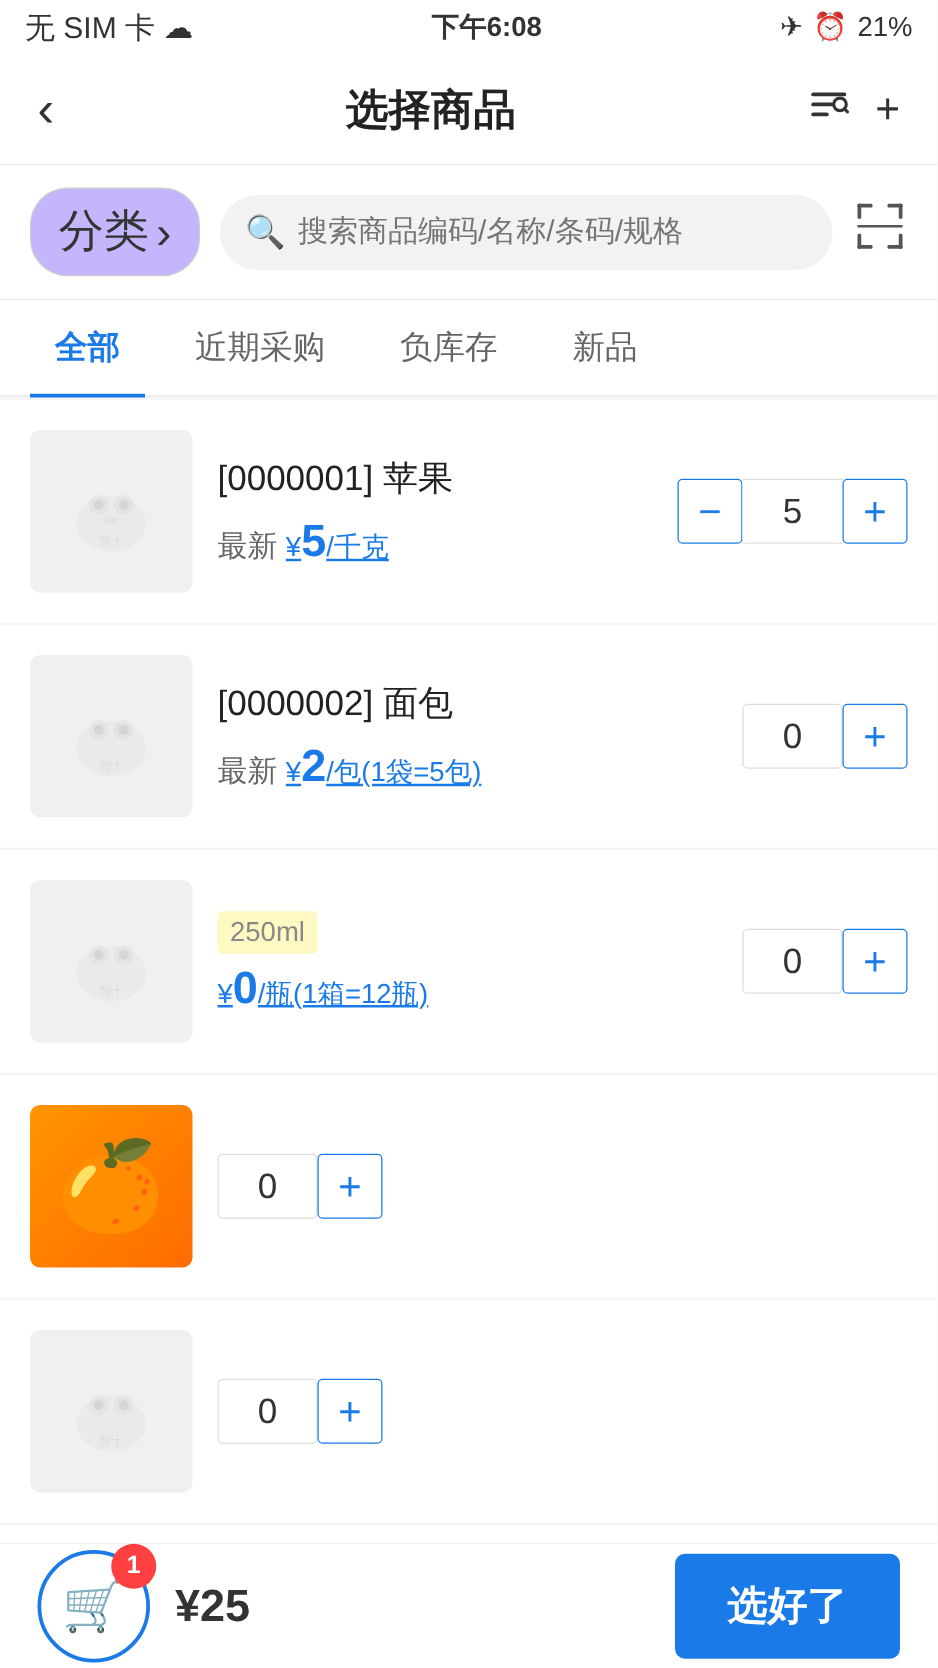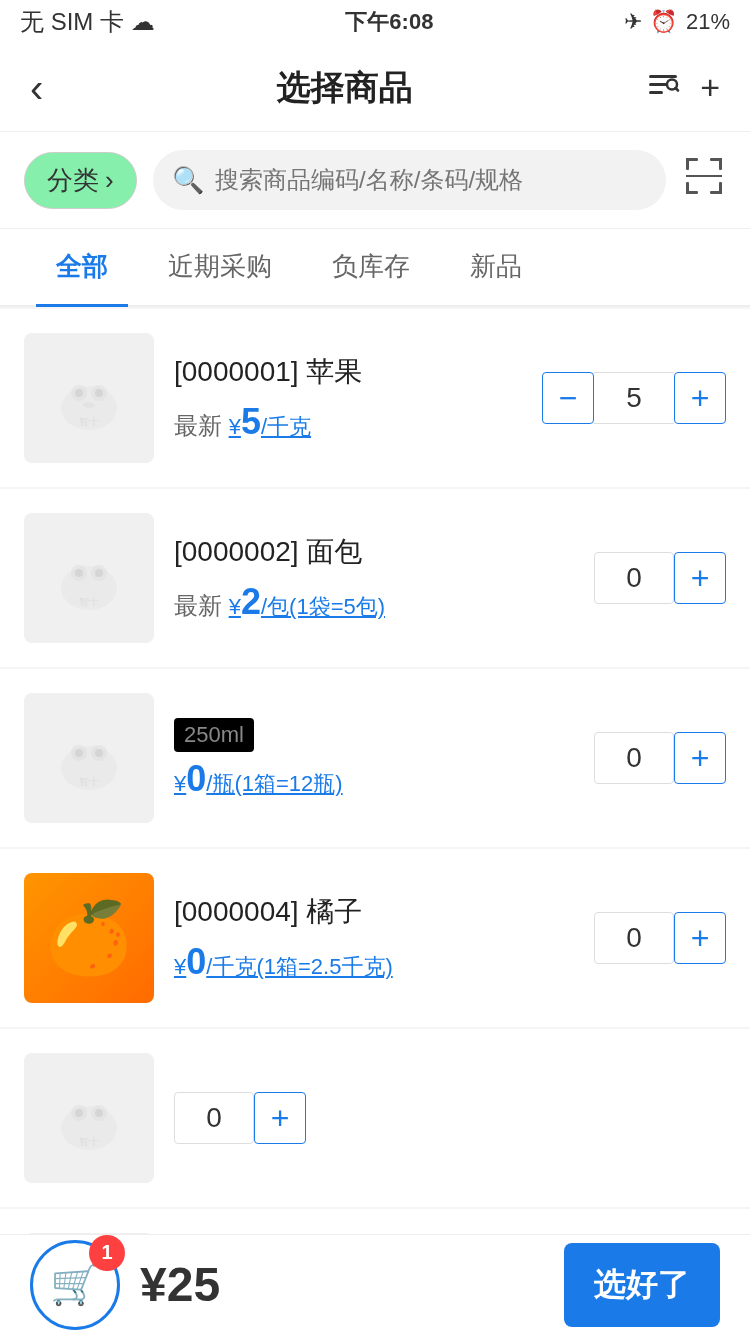--- a/index.html
+++ b/index.html
@@ -53,9 +53,9 @@
       border: 1px solid #ccc;
       border-radius: 30px;
       padding: 10px 22px;
-      font-size: 26px;
+      font-size: 36px;
       color: #333;
-      background: #86efac;
+      background: #c4b5fd;
       white-space: nowrap;
       display: flex;
       align-items: center;

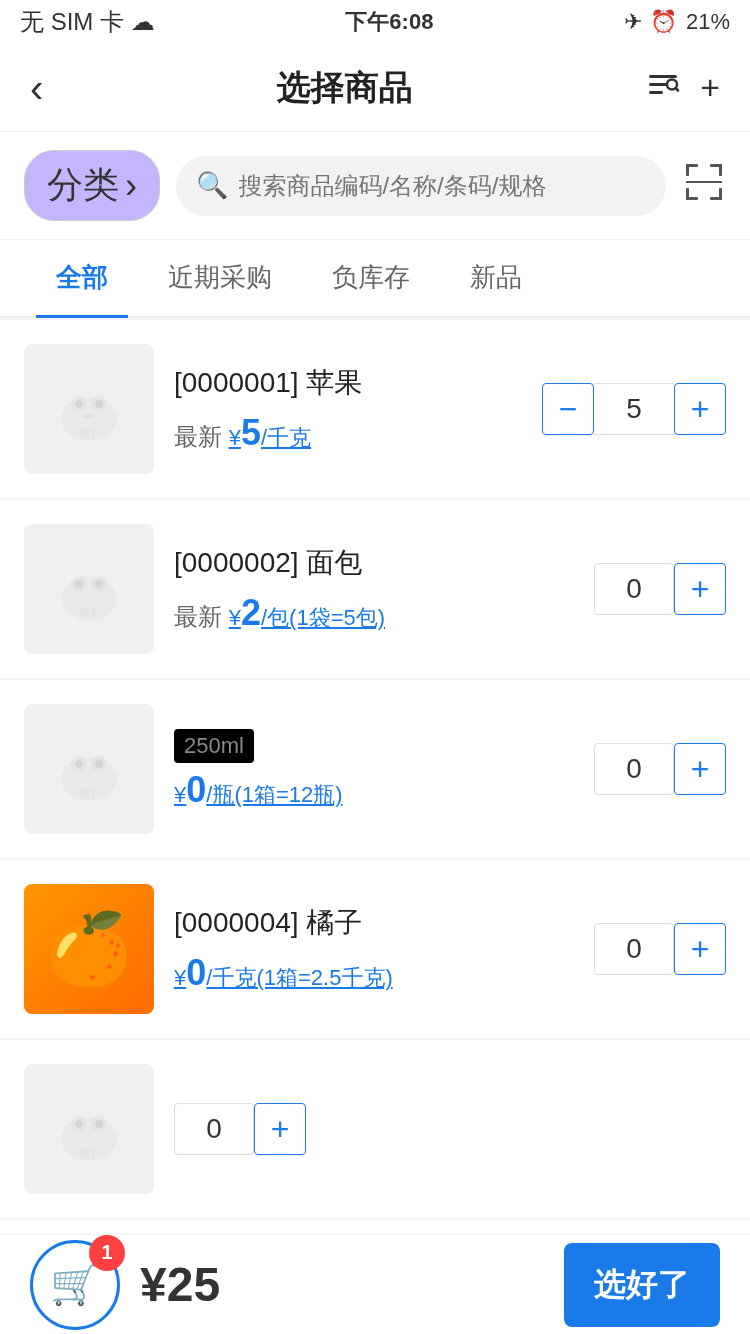--- a/index.html
+++ b/index.html
@@ -84,7 +84,7 @@
     .tab-row {
       background: #fff;
       display: flex;
-      padding: 0 36px;
+      padding: 0 24px;
       gap: 20px;
       border-bottom: 2px solid #eee;
       margin-bottom: 2px;

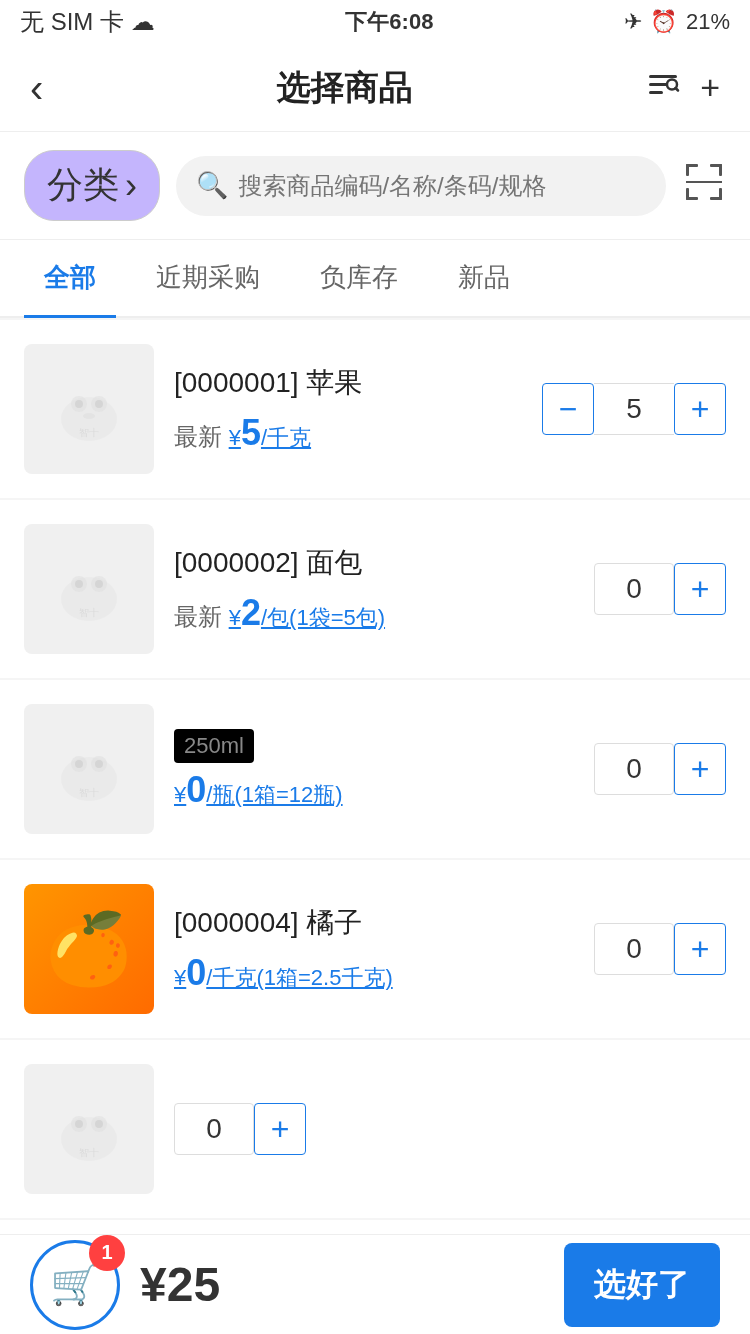--- a/index.html
+++ b/index.html
@@ -130,7 +130,7 @@
     }
     .product-info { flex: 1; }
     .product-name { font-size: 28px; font-weight: 500; color: #222; margin-bottom: 10px; }
-    .product-spec { font-size: 22px; color: #888; background: #000000; display: inline-block; padding: 4px 10px; border-radius: 4px; margin-bottom: 6px; }
+    .product-spec { font-size: 22px; color: #888; background: #fef9c3; display: inline-block; padding: 4px 10px; border-radius: 4px; margin-bottom: 6px; }
     .product-price { font-size: 24px; color: #666; }
     .product-price .price-label { color: #666; }
     .product-price .price-unit {

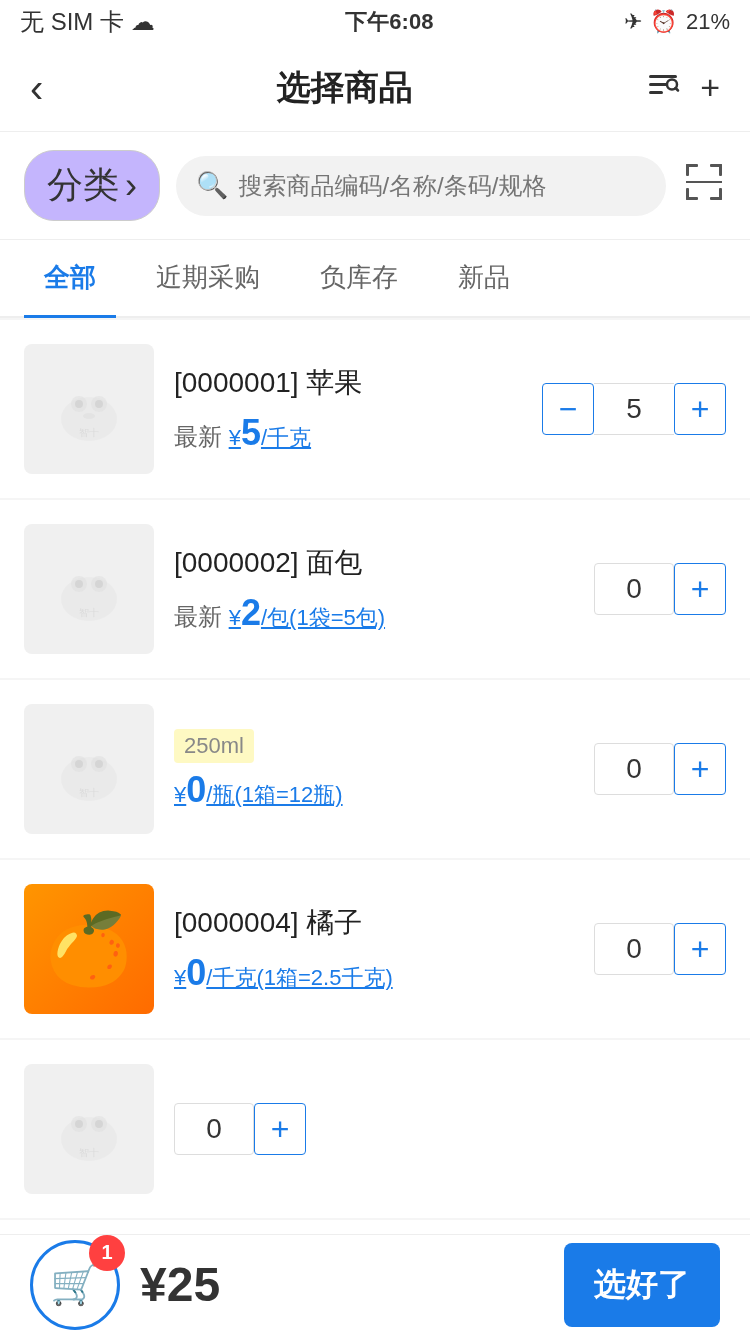--- a/index.html
+++ b/index.html
@@ -389,12 +389,6 @@
     <div class="orange-img">
       🍊
     </div>
-    <div class="product-info">
-      <div class="product-name">[0000004] 橘子</div>
-      <div class="product-price">
-        <span class="price-unit">¥</span><span class="price-num">0</span><span class="price-unit">/千克(1箱=2.5千克)</span>
-      </div>
-    </div>
     <div class="qty-control">
       <input class="qty-input" type="text" value="0" style="border-radius: 4px; border: 1.5px solid rgb(221, 221, 221);">
       <div class="qty-btn">+</div>

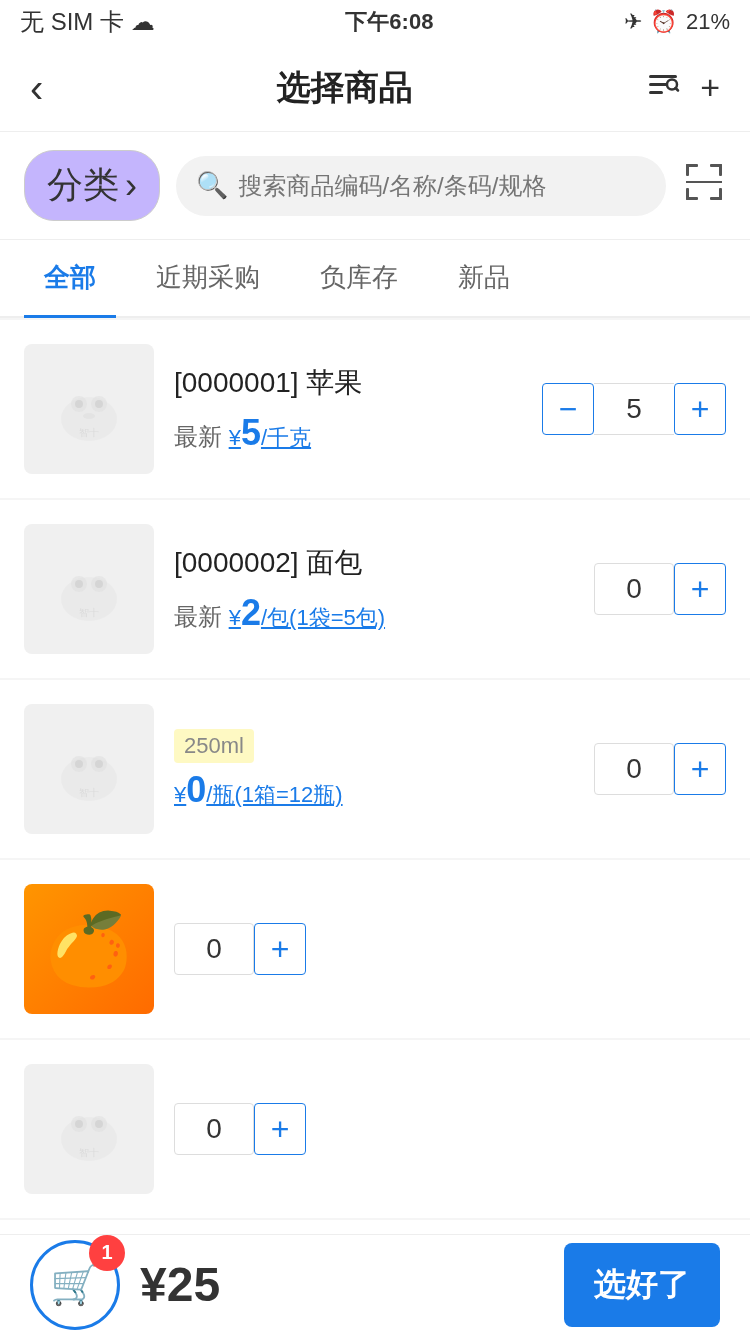--- a/index.html
+++ b/index.html
@@ -231,7 +231,7 @@
       font-weight: 700;
     }
     .cart-total {
-      font-size: 48px;
+      font-size: 36px;
       font-weight: 700;
       color: #333;
       flex: 1;

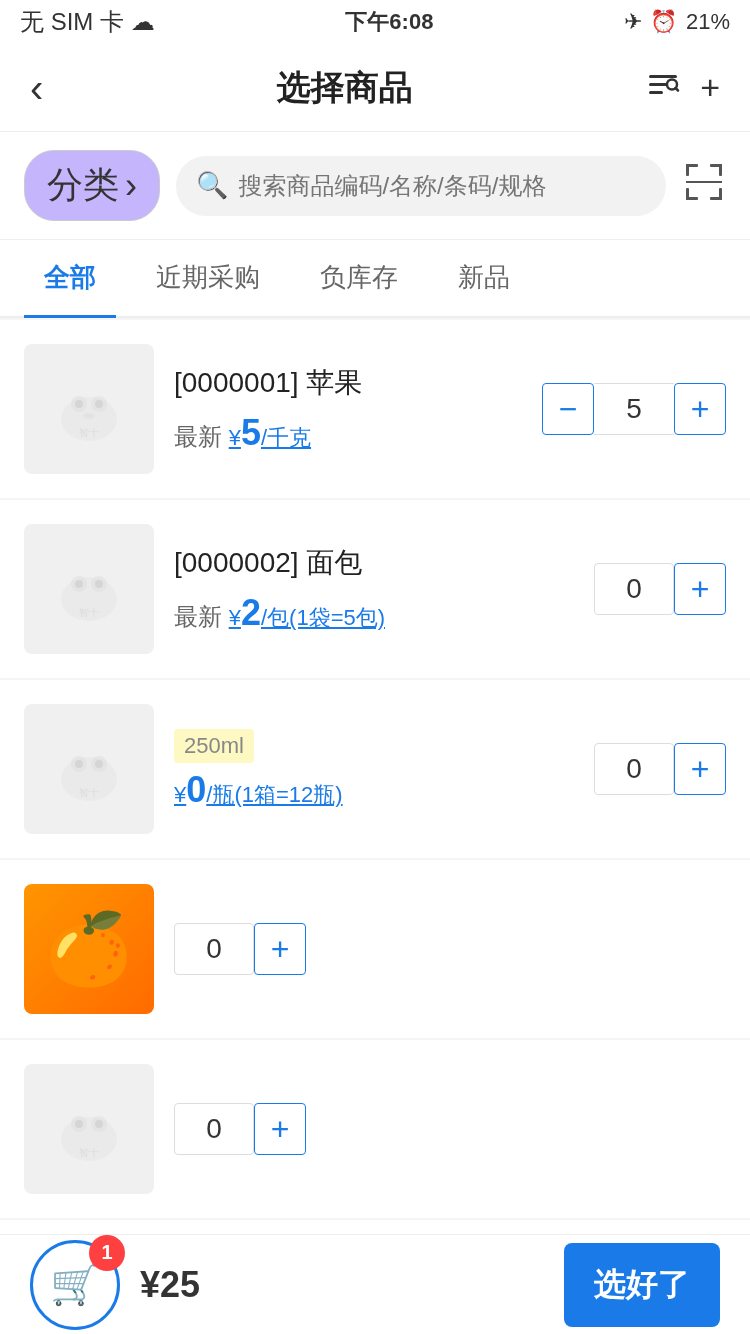--- a/index.html
+++ b/index.html
@@ -240,7 +240,7 @@
       background: #1a7be8;
       color: #fff;
       border-radius: 8px;
-      padding: 20px 30px;
+      padding: 20px 42px;
       font-size: 32px;
       font-weight: 600;
       border: none;

